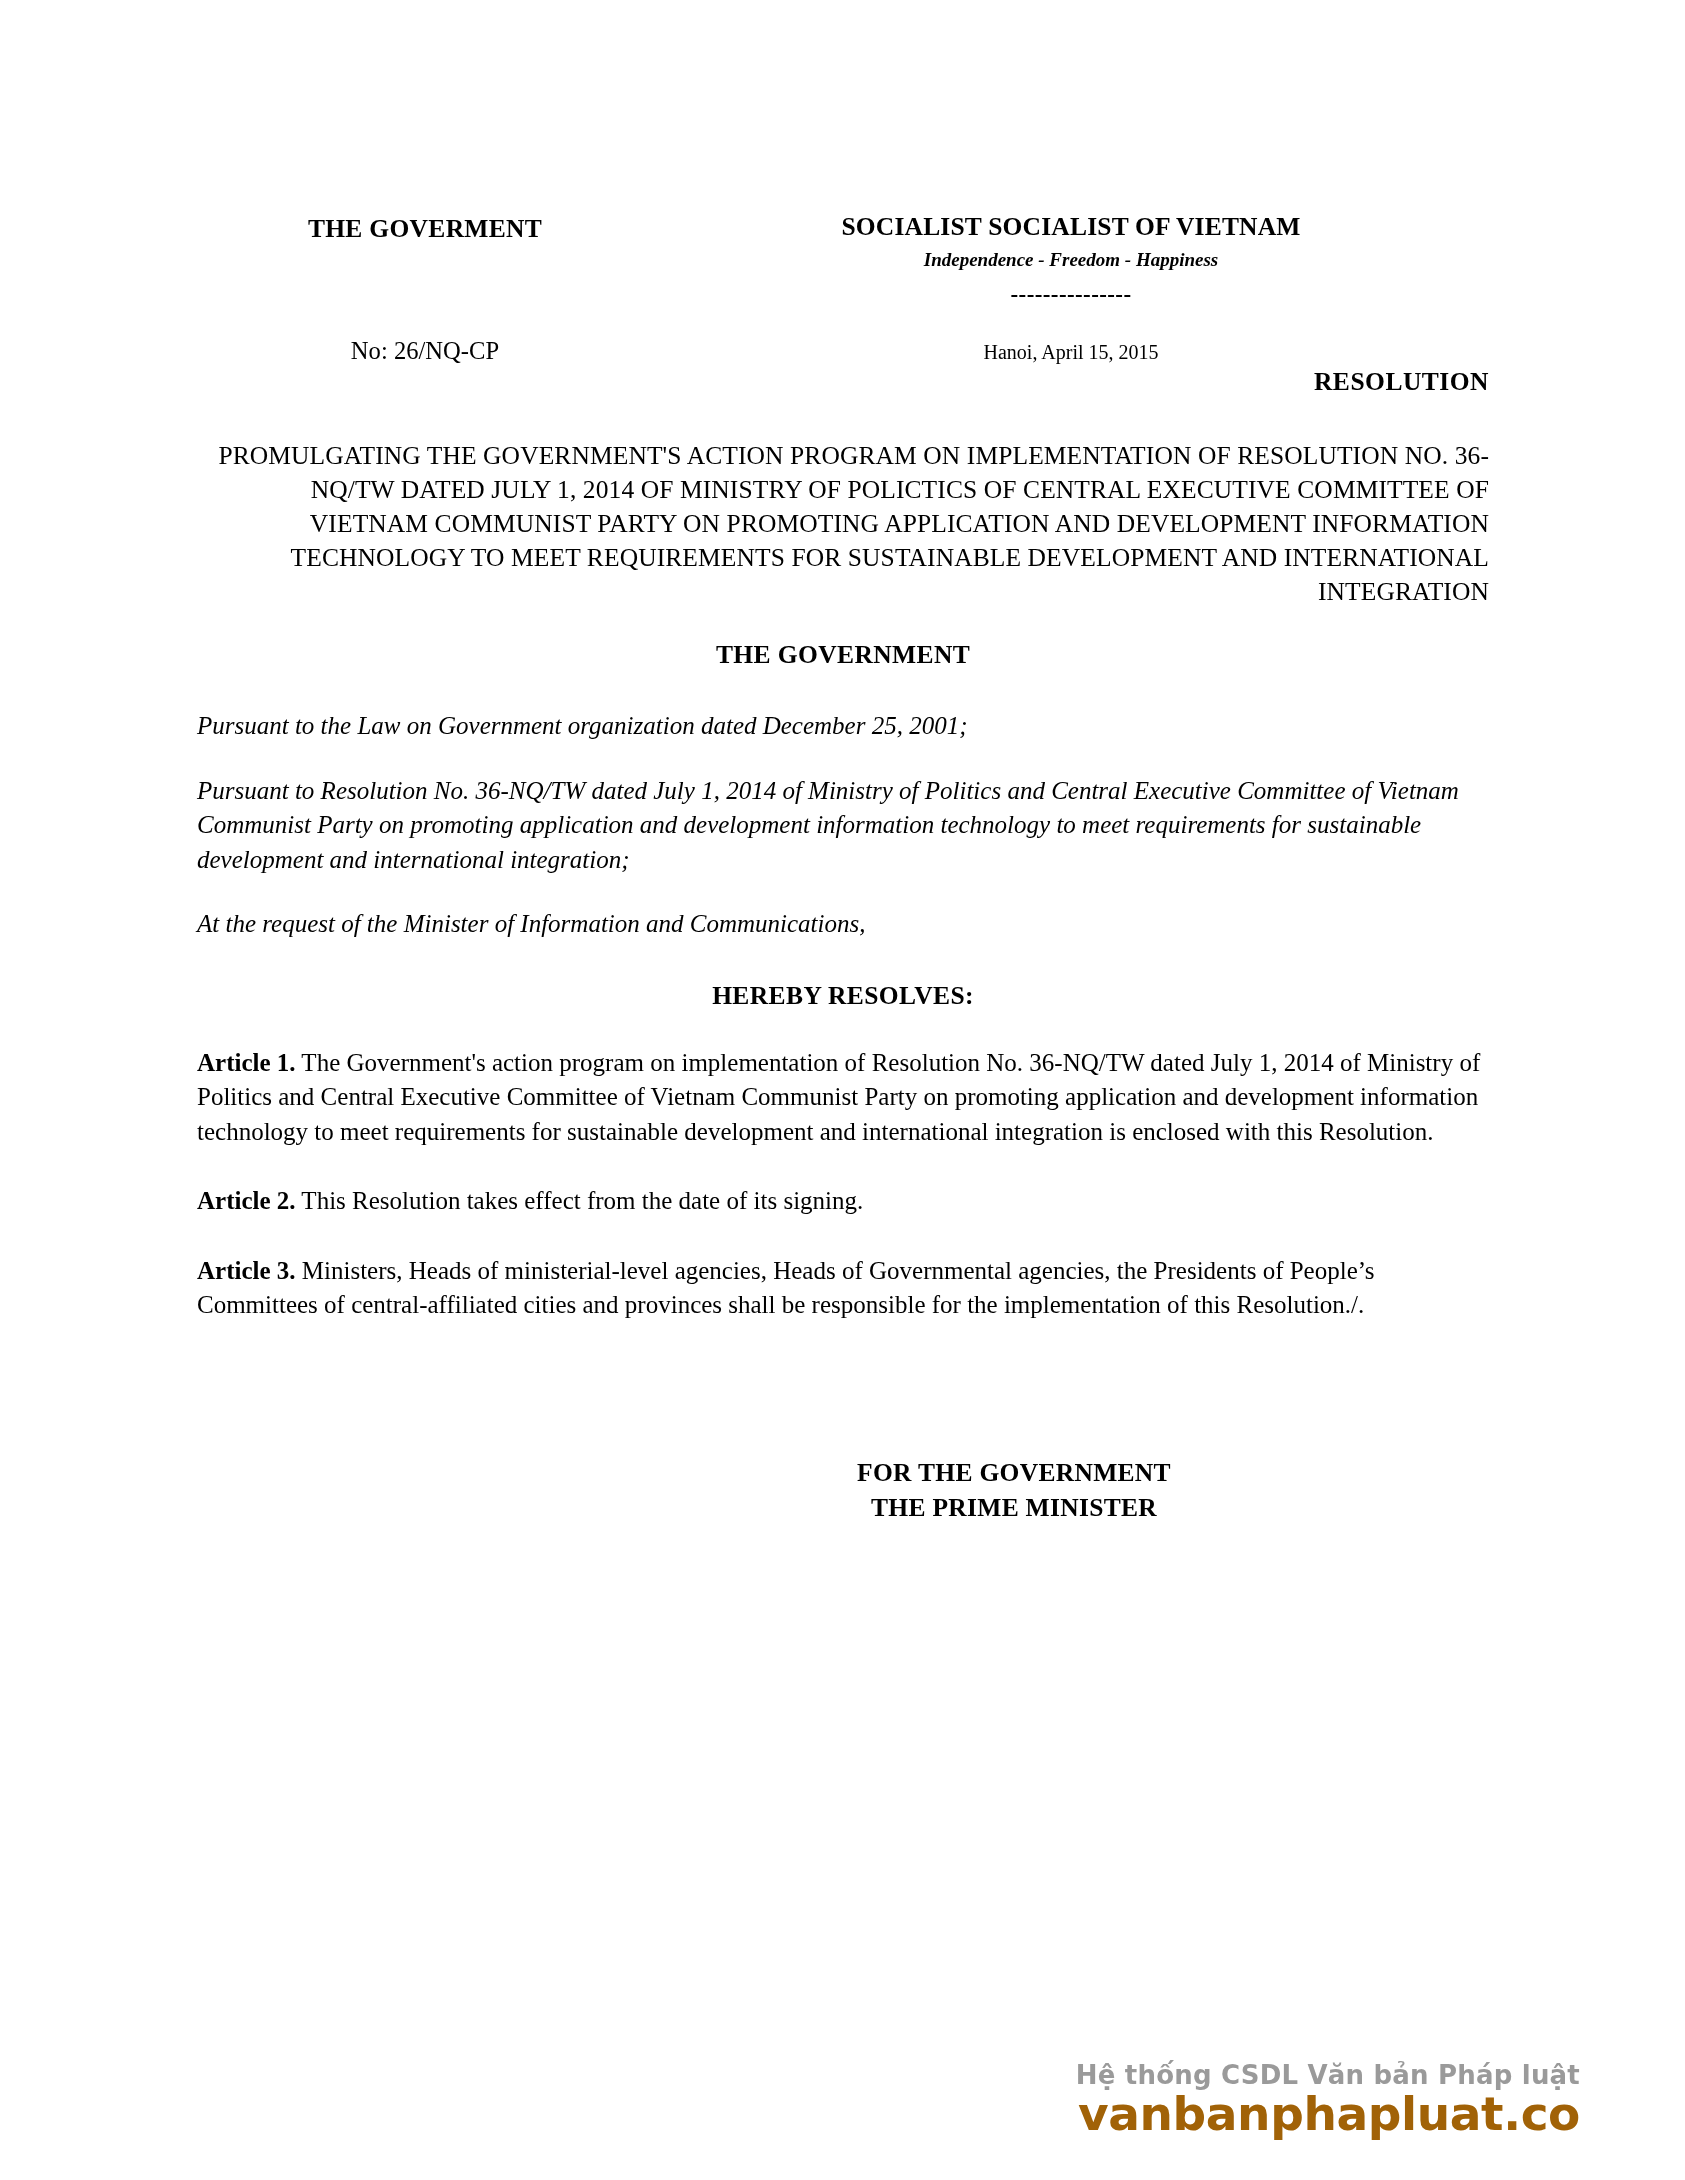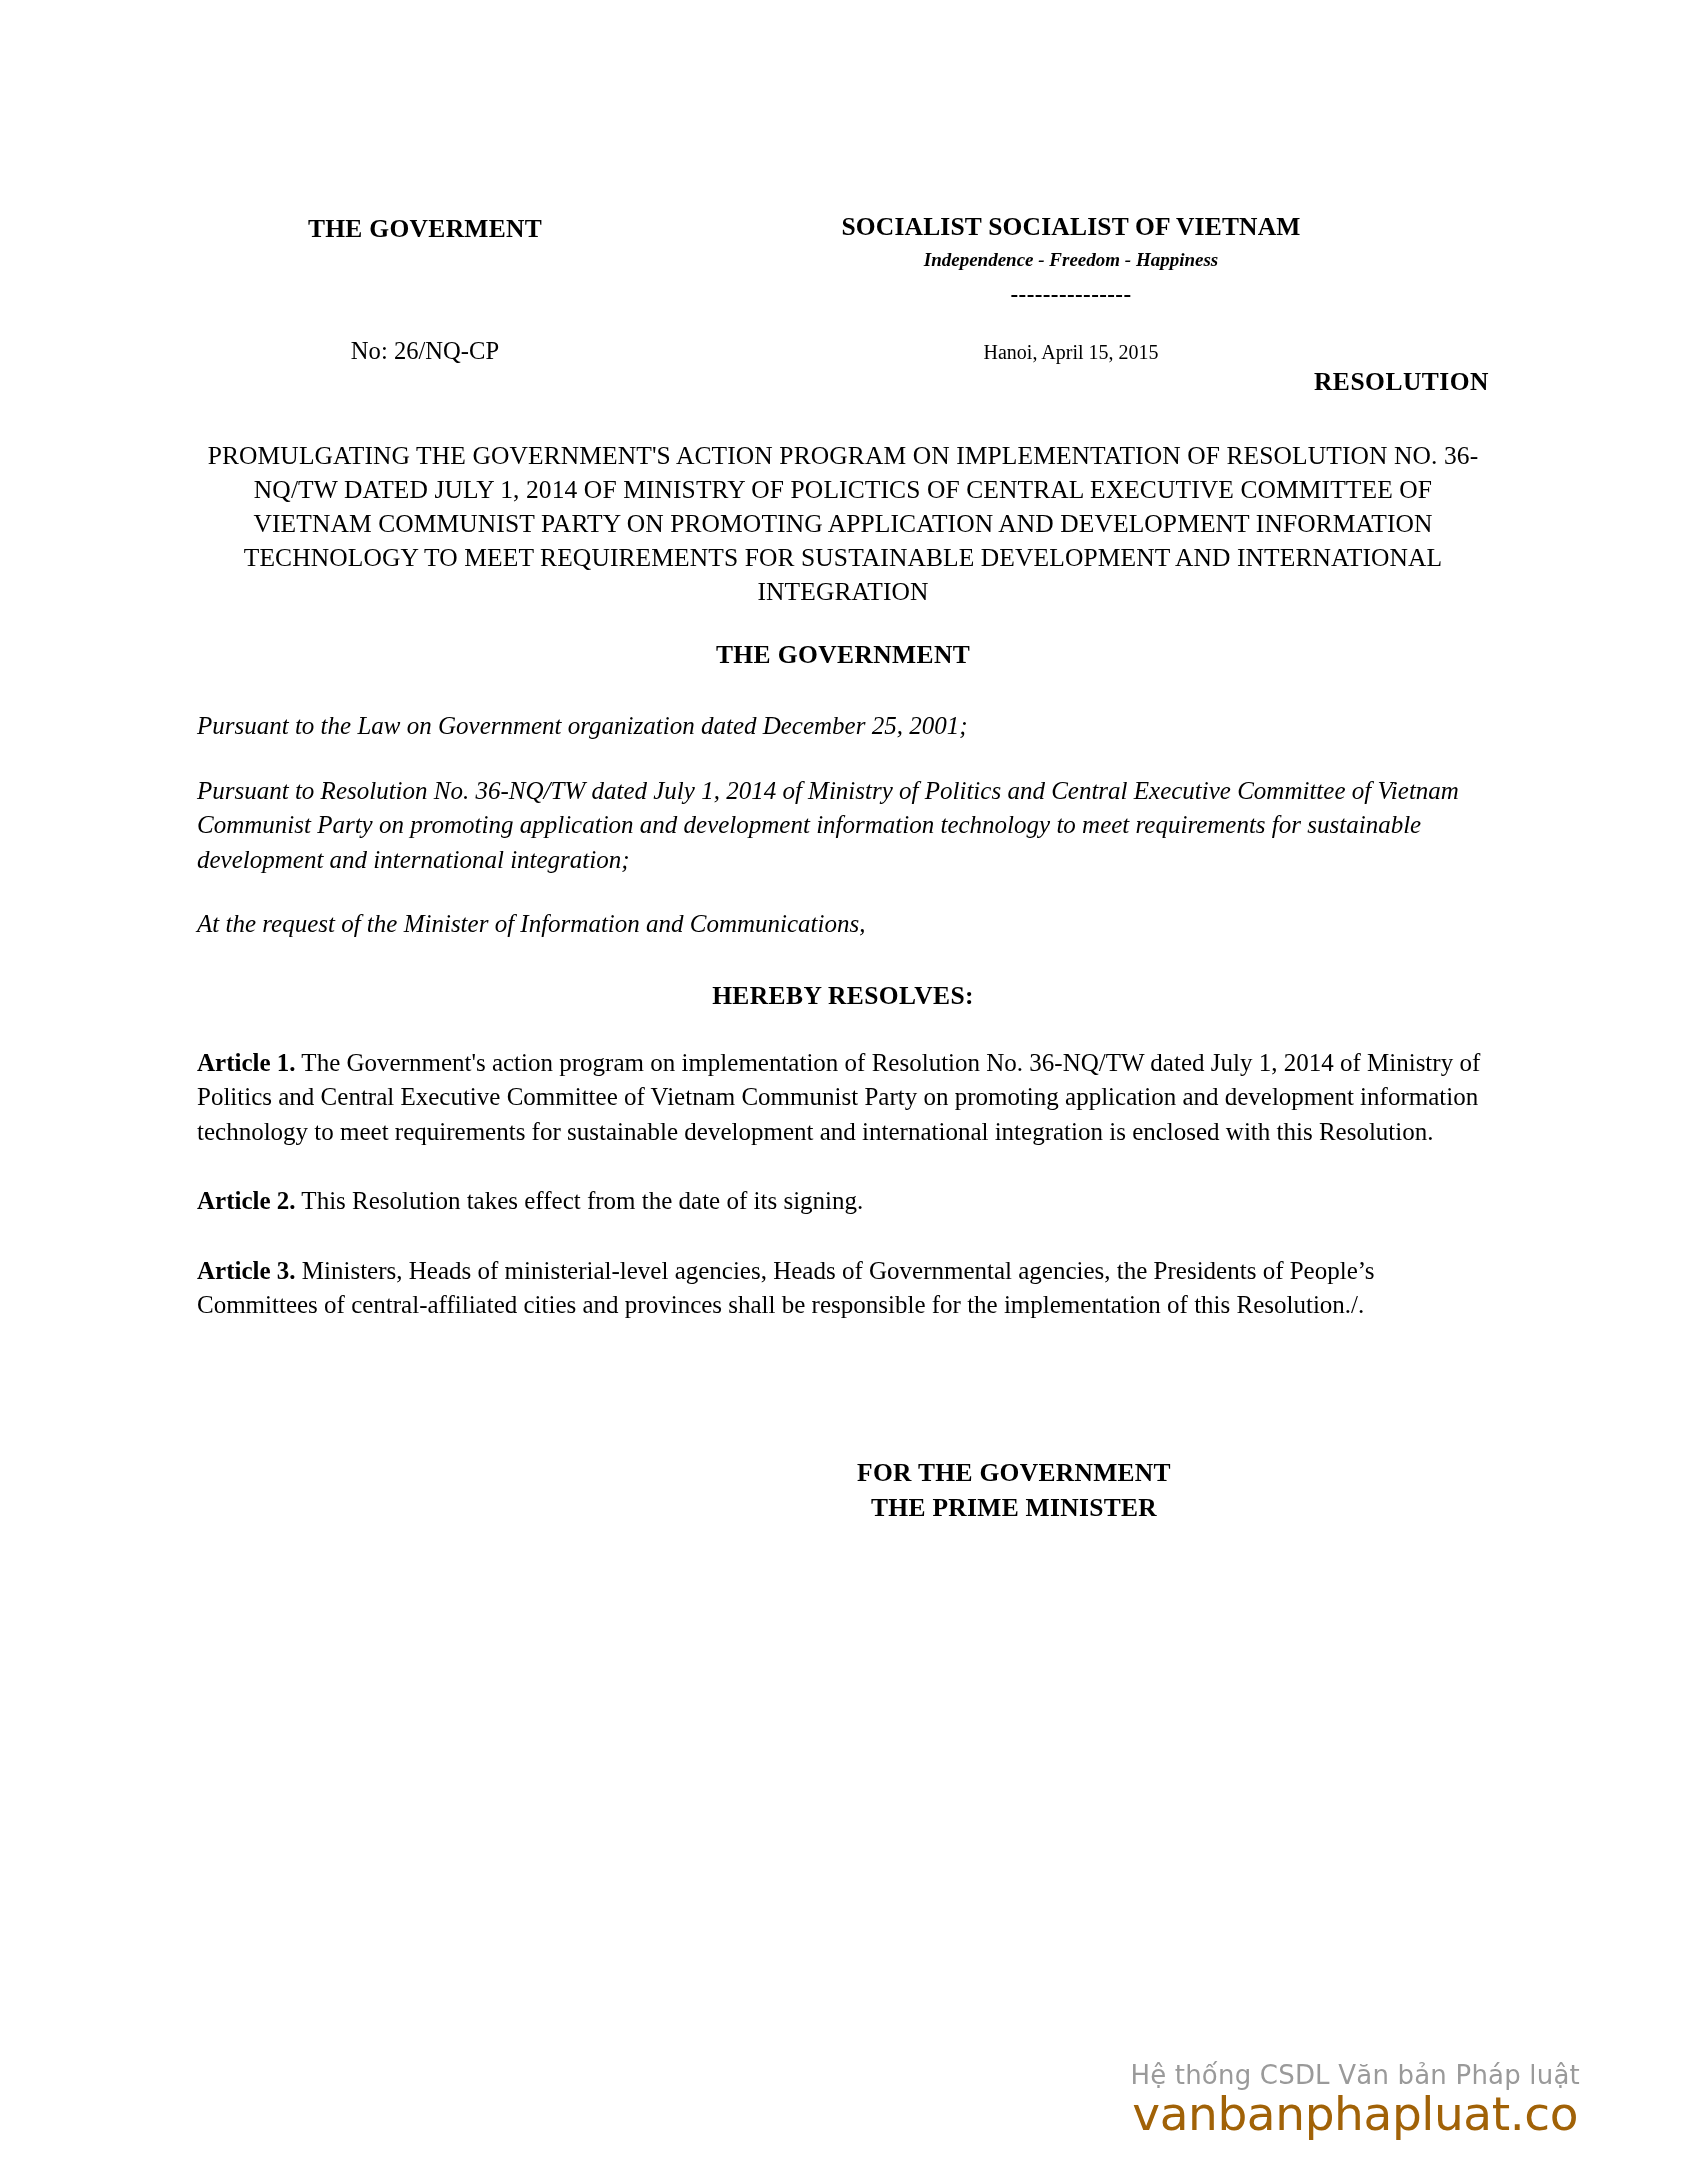--- a/index.html
+++ b/index.html
@@ -97,7 +97,7 @@
     letter-spacing: 0.5px;
   }
   .doc-title {
-    text-align: center;
+    text-align: right;
     font-size: 25.5px;
     line-height: 1.33;
     margin-top: 42px;

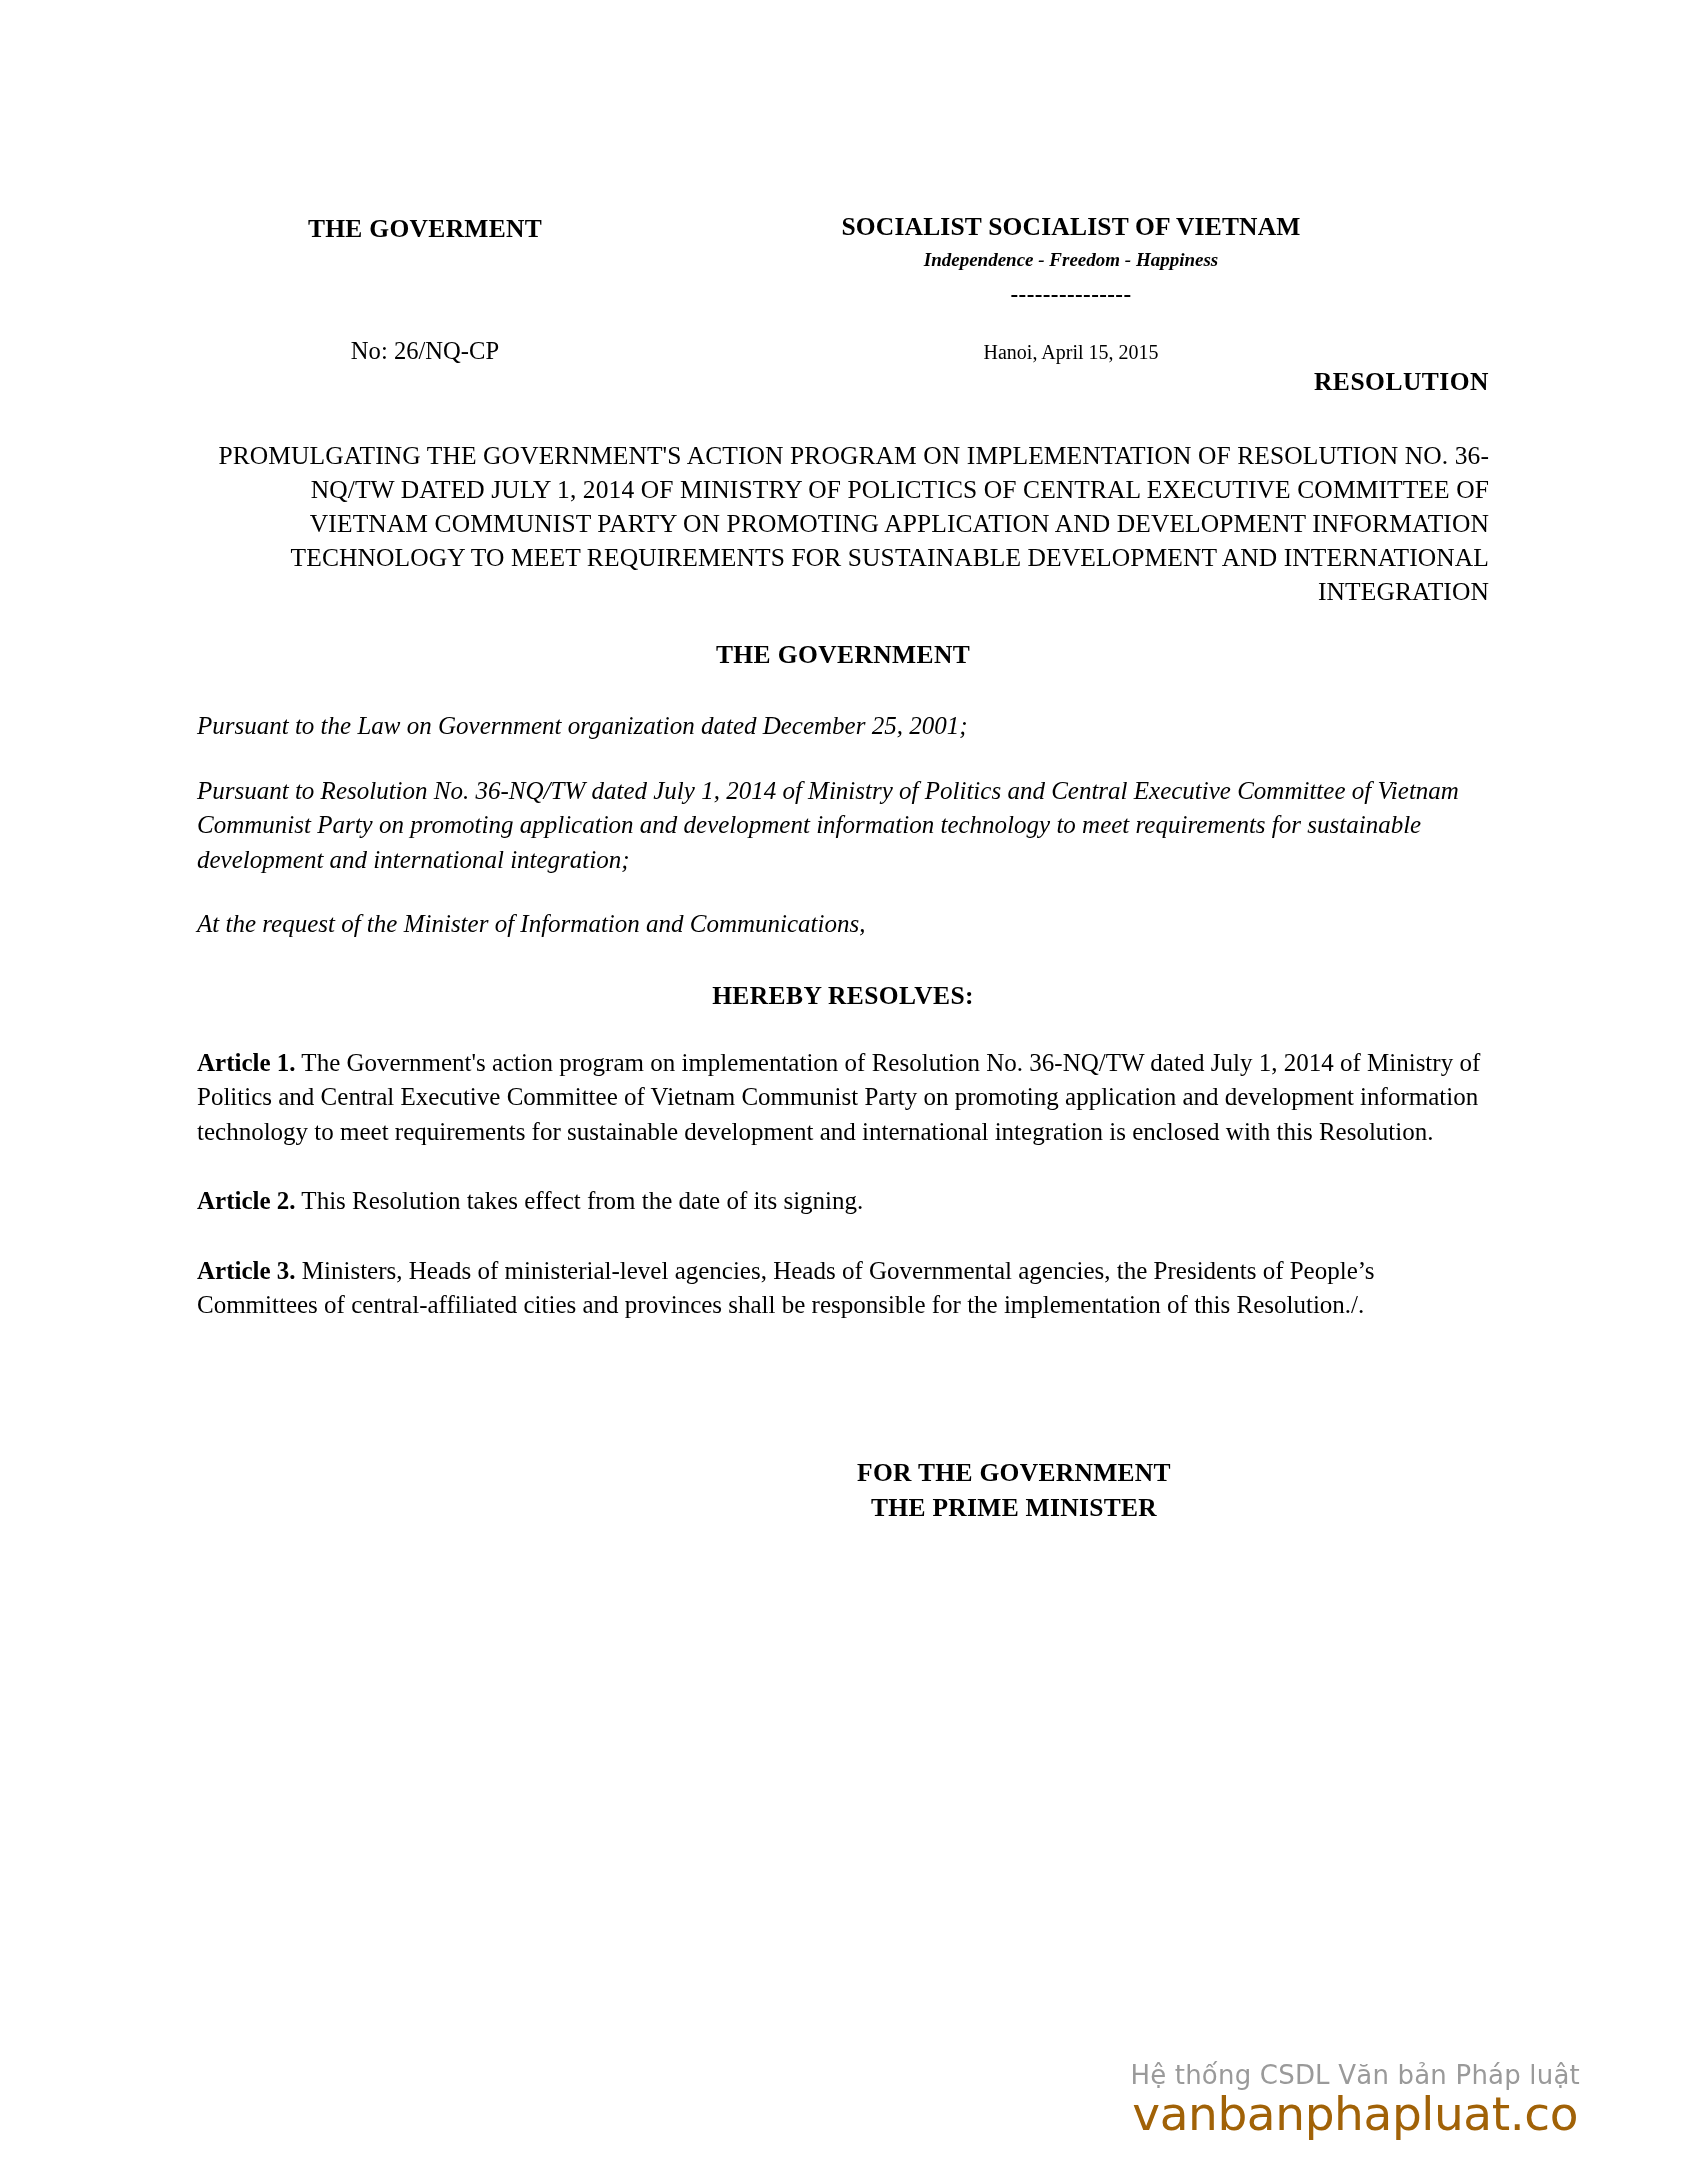--- a/index.html
+++ b/index.html
@@ -156,10 +156,11 @@
     position: absolute;
     right: 105px;
     bottom: 42px;
-    text-align: center;
+    text-align: right;
     font-family: "DejaVu Sans", "Liberation Sans", sans-serif;
     pointer-events: none;
     user-select: none;
+    font-weight: bold;
   }
   .watermark .wm-top {
     font-size: 26px;

